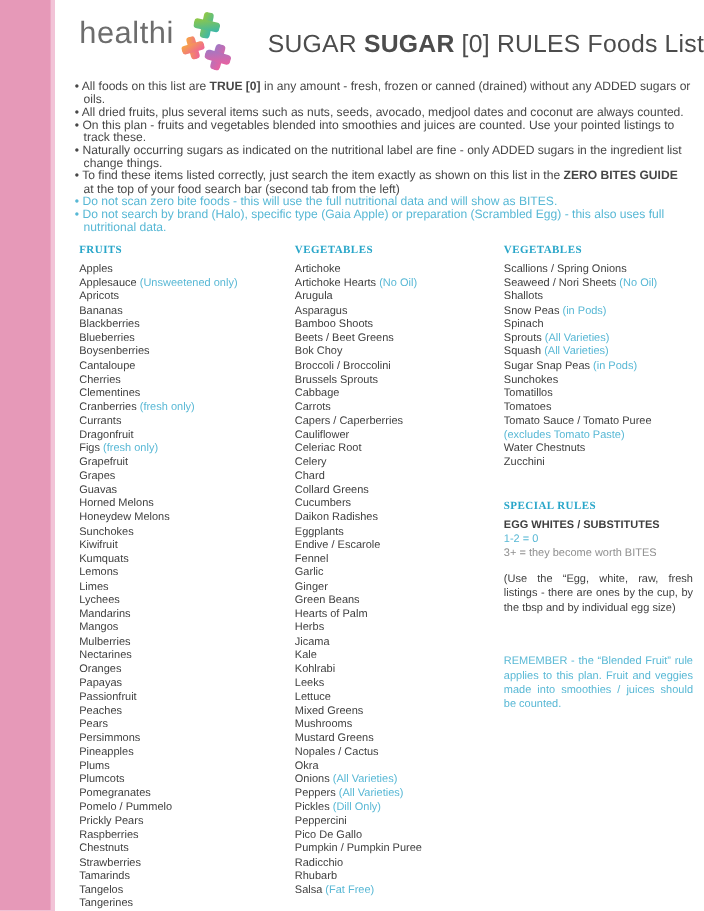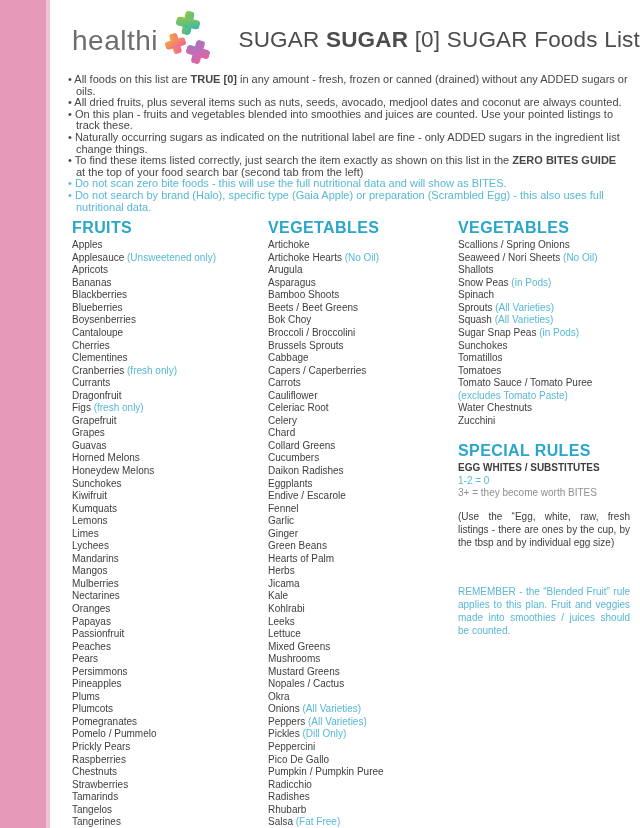--- a/index.html
+++ b/index.html
@@ -19,7 +19,7 @@
 
   
   .header{position:relative;height:66px}
-  .logo{position:absolute;left:18px;top:16px;display:flex;align-items:center}
+  .logo{position:absolute;left:18px;top:16px;display:flex;align-items:flex-start}
   .logo-text{font-size:28px;color:#6d6d6d;letter-spacing:.5px;line-height:1}
   .logo-marks{position:relative;width:52px;height:56px;margin-left:7px;margin-top:-6px}
   .plus{position:absolute}

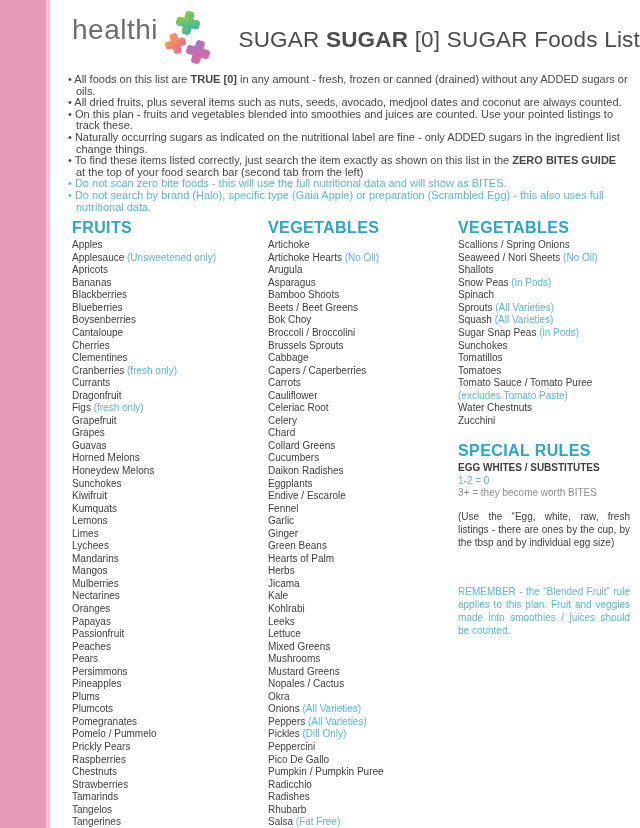--- a/index.html
+++ b/index.html
@@ -102,7 +102,7 @@
         </svg>
       </span>
     </div>
-    <div class="title"><span>SUGAR </span><span class="tb">SUGAR</span><span> [0] </span><span>SUGAR Foods List</span></div>
+    <div class="title"><span>SUGAR </span><span class="tb">SUGAR</span><span> [0] </span><span>RULES Foods List</span></div>
   </div>
 
   <div class="bullets">

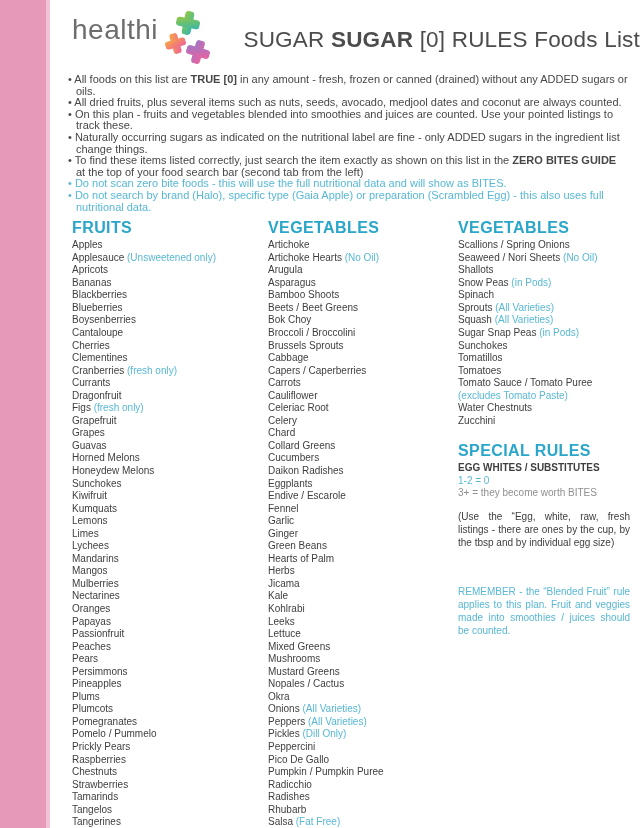--- a/index.html
+++ b/index.html
@@ -45,8 +45,8 @@
   .col2{width:190px}
   .col3{width:172px}
   .col-heading{
-    font-size:16px;font-weight:700;color:#29A6C9;
-    letter-spacing:.4px;margin-bottom:4px;line-height:14px;
+    font-size:10px;font-weight:700;color:#29A6C9;
+    letter-spacing:.4px;margin-bottom:4px;line-height:14px;font-family:Liberation Serif, serif;
   }
   .item{white-space:nowrap}
   .note{color:#58B8D5}

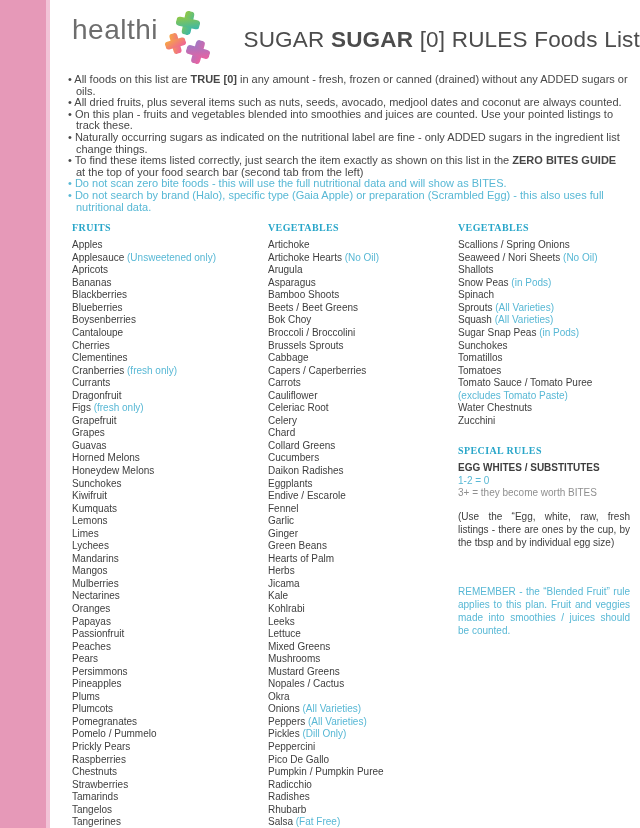--- a/index.html
+++ b/index.html
@@ -185,8 +185,8 @@
           <div class="item"><span>Broccoli / Broccolini</span></div>
           <div class="item"><span>Brussels Sprouts</span></div>
           <div class="item"><span>Cabbage</span></div>
+          <div class="item"><span>Carrots</span></div>
           <div class="item"><span>Capers / Caperberries</span></div>
-          <div class="item"><span>Carrots</span></div>
           <div class="item"><span>Cauliflower</span></div>
           <div class="item"><span>Celeriac Root</span></div>
           <div class="item"><span>Celery</span></div>

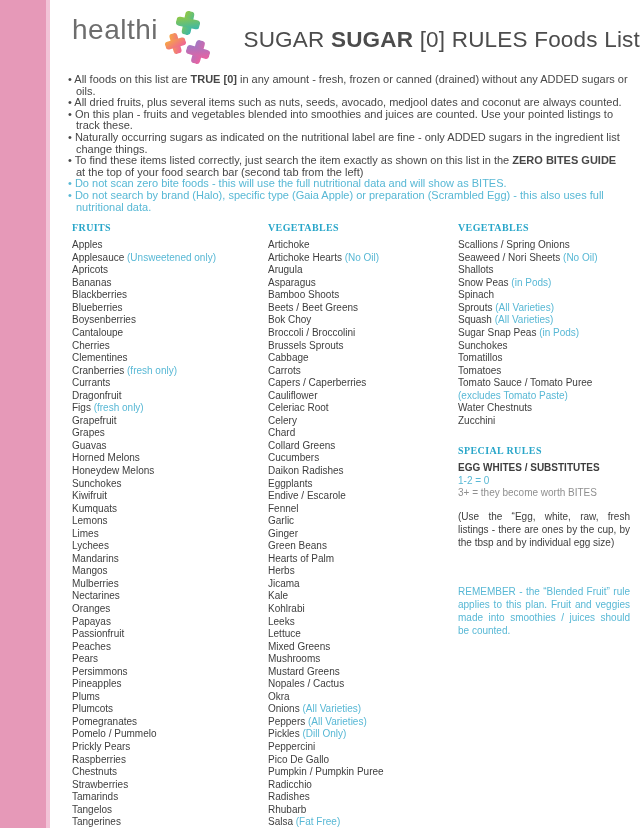--- a/index.html
+++ b/index.html
@@ -52,7 +52,7 @@
   .note{color:#58B8D5}
 
   
-  .special{margin-top:17px}
+  .special{margin-top:27px}
   .sub-line{font-weight:700;color:#3e3e3e}
   .blue-line{color:#58B8D5}
   .gray-line{color:#8f8f8f}

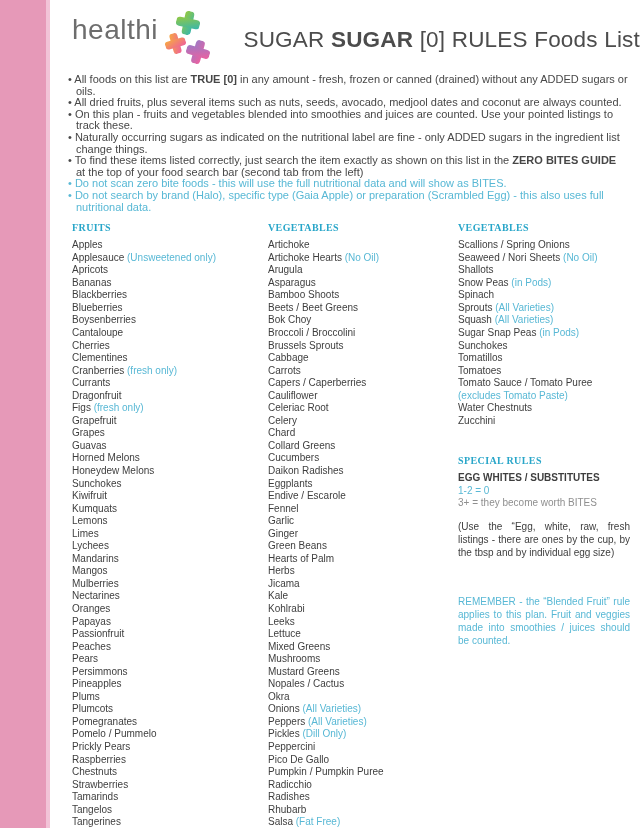--- a/index.html
+++ b/index.html
@@ -219,7 +219,6 @@
           <div class="item"><span>Pico De Gallo</span></div>
           <div class="item"><span>Pumpkin / Pumpkin Puree</span></div>
           <div class="item"><span>Radicchio</span></div>
-          <div class="item"><span>Radishes</span></div>
           <div class="item"><span>Rhubarb</span></div>
           <div class="item"><span>Salsa</span><span class="note"> (Fat Free)</span></div>
         </div>

